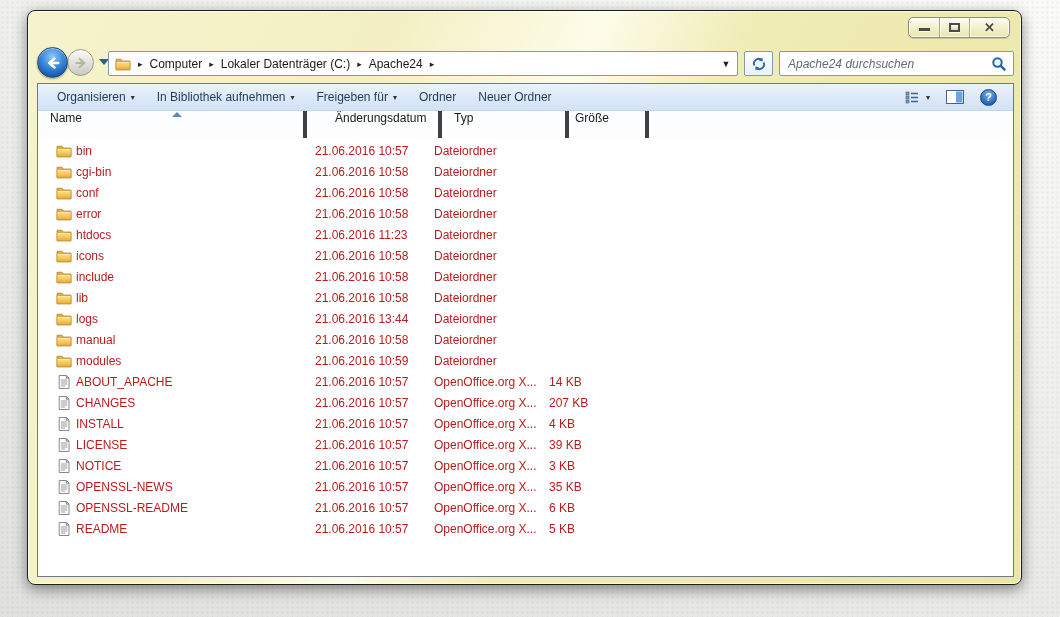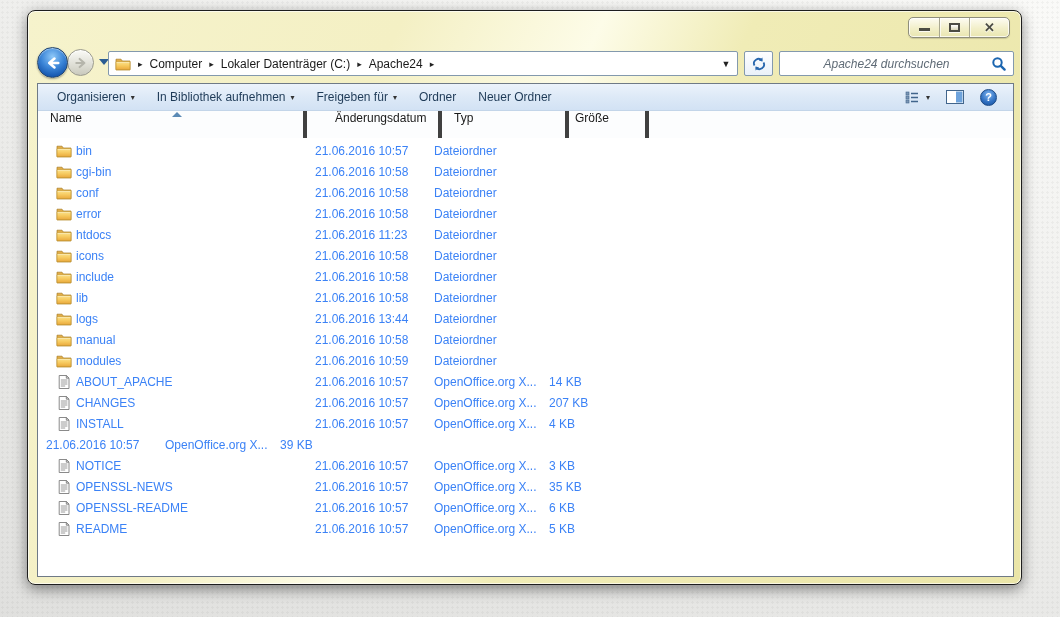--- a/index.html
+++ b/index.html
@@ -75,7 +75,7 @@
   }
   .search-box input {
     width:100%; height:100%; border:none; outline:none; background:transparent;
-    font-family:"Liberation Sans",sans-serif; font-size:12px; padding:0 28px 0 8px; color:#222;text-align:center;
+    font-family:"Liberation Sans",sans-serif; font-size:12px; padding:0 28px 0 8px; color:#222;
   }
   .search-box input::placeholder { font-style:italic; color:#5f6b76; opacity:1; }
   .search-mag { position:absolute; right:6px; top:4px; }

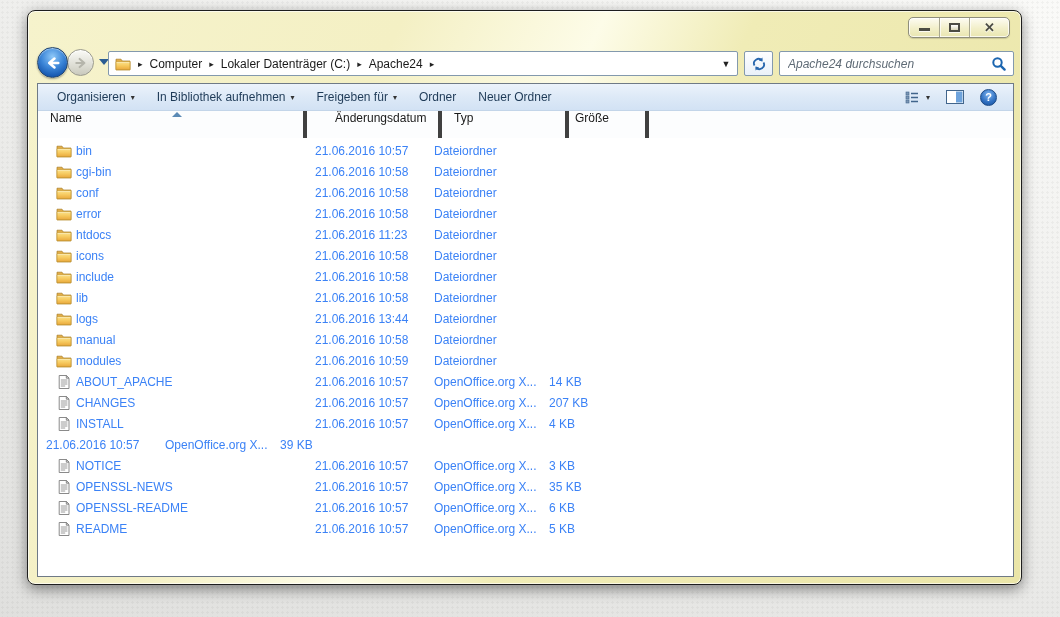--- a/index.html
+++ b/index.html
@@ -118,7 +118,7 @@
 
   
   .rows { margin-top:2px; }
-  .row { display:flex; align-items:center; height:21px; font-size:12px; color:#3b82f6; }
+  .row { display:flex; align-items:center; height:21px; font-size:12px; color:#b91c1c; }
   .c-name { width:269px; display:flex; align-items:center; padding-left:18px; }
   .fico { width:16px; height:16px; margin-right:4px; position:relative; flex:none; }
   .fico .i-folder, .fico .i-doc { display:none; position:absolute; inset:0; }

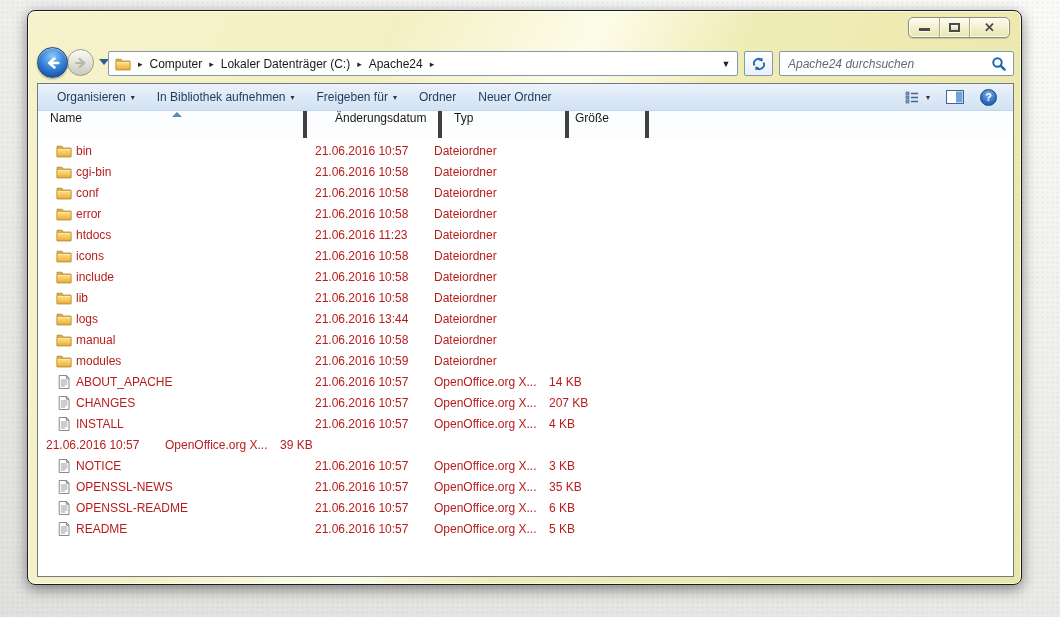--- a/index.html
+++ b/index.html
@@ -488,6 +488,15 @@
         </div>
 
         <div class="row">
+          <div class="c-name">
+            <span class="fico icon-document">
+
+              <svg class="i-doc" width="16" height="16" viewBox="0 0 16 16">
+                <use href="#icon-doc-sym"></use>
+              </svg>
+            </span>
+            <span>LICENSE</span>
+          </div>
           <div class="c-date">21.06.2016 10:57</div>
           <div class="c-type">OpenOffice.org X...</div>
           <div class="c-size">39 KB</div>

